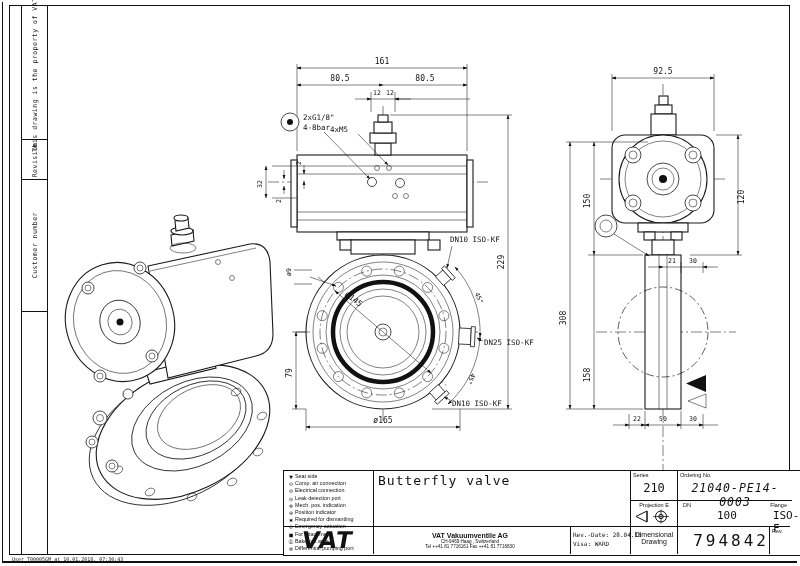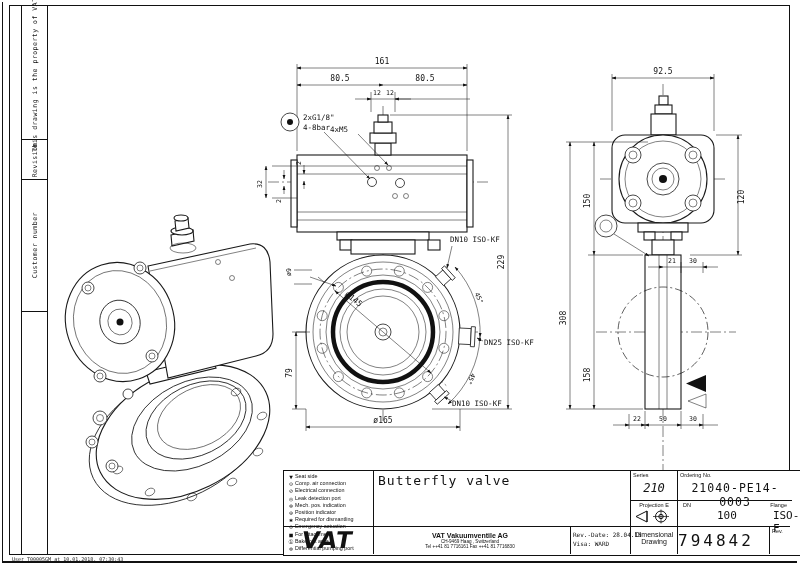--- a/index.html
+++ b/index.html
@@ -50,7 +50,7 @@
   .c-num{left:393px;top:55px;width:92px;height:28px;border-top:1.3px solid #111;border-left:1.2px solid #111;display:flex;align-items:center;justify-content:flex-start;}
   .c-revl{left:485px;top:55px;width:21px;height:28px;border-top:1.3px solid #111;border-left:1.2px solid #111;}
   .cell-cap{font-size:5.5px;padding:1px 2px;font-family:"Liberation Sans",sans-serif;}
-  .series-val{font-size:12px;text-align:center;margin-top:2px;font-style:italic;}
+  .series-val{font-size:12px;text-align:center;margin-top:2px;}
   .order-val{font-size:11.5px;text-align:center;letter-spacing:1px;margin-top:2px;}
   .dnflex{display:flex;justify-content:space-between;padding:0 3px;}
   .dn-val{font-size:11px;margin-left:36px;}

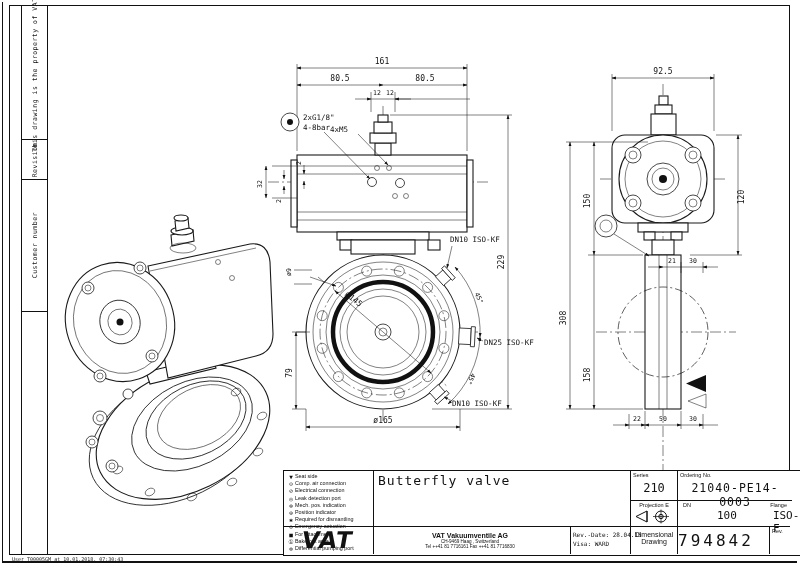--- a/index.html
+++ b/index.html
@@ -51,7 +51,7 @@
   .c-revl{left:485px;top:55px;width:21px;height:28px;border-top:1.3px solid #111;border-left:1.2px solid #111;}
   .cell-cap{font-size:5.5px;padding:1px 2px;font-family:"Liberation Sans",sans-serif;}
   .series-val{font-size:12px;text-align:center;margin-top:2px;}
-  .order-val{font-size:11.5px;text-align:center;letter-spacing:1px;margin-top:2px;}
+  .order-val{font-size:11.5px;text-align:center;letter-spacing:1px;margin-top:2px;font-style:italic;}
   .dnflex{display:flex;justify-content:space-between;padding:0 3px;}
   .dn-val{font-size:11px;margin-left:36px;}
   .proj-sym{display:block;margin:0 auto;}

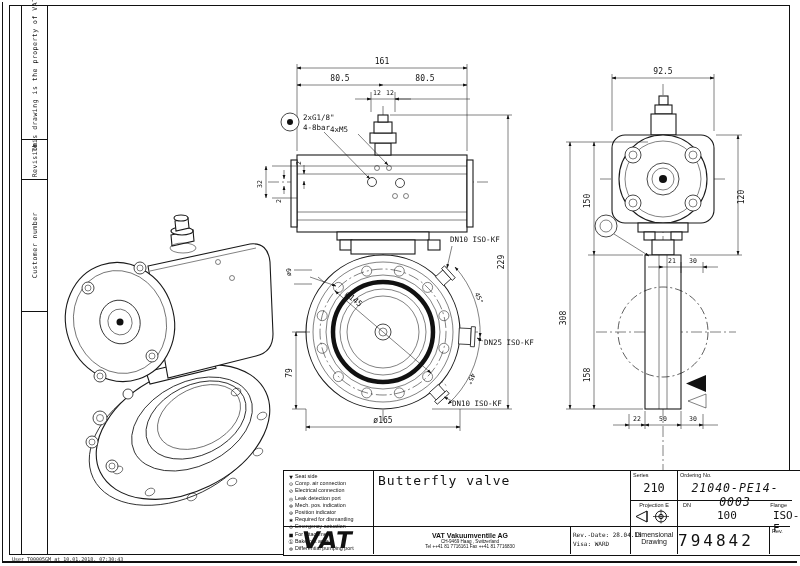--- a/index.html
+++ b/index.html
@@ -47,7 +47,7 @@
   .c-logo{left:0px;top:55px;width:286px;height:28px;border-top:1.3px solid #111;display:flex;align-items:center;}
   .c-rev{left:286px;top:55px;width:60px;height:28px;border-top:1.3px solid #111;border-left:1.2px solid #111;padding:3px 2px;}
   .c-dim{left:346px;top:55px;width:47px;height:28px;border-top:1.3px solid #111;border-left:1.2px solid #111;text-align:center;}
-  .c-num{left:393px;top:55px;width:92px;height:28px;border-top:1.3px solid #111;border-left:1.2px solid #111;display:flex;align-items:center;justify-content:flex-start;}
+  .c-num{left:393px;top:55px;width:92px;height:28px;border-top:1.3px solid #111;border-left:1.2px solid #111;display:flex;align-items:center;justify-content:flex-end;}
   .c-revl{left:485px;top:55px;width:21px;height:28px;border-top:1.3px solid #111;border-left:1.2px solid #111;}
   .cell-cap{font-size:5.5px;padding:1px 2px;font-family:"Liberation Sans",sans-serif;}
   .series-val{font-size:12px;text-align:center;margin-top:2px;}

